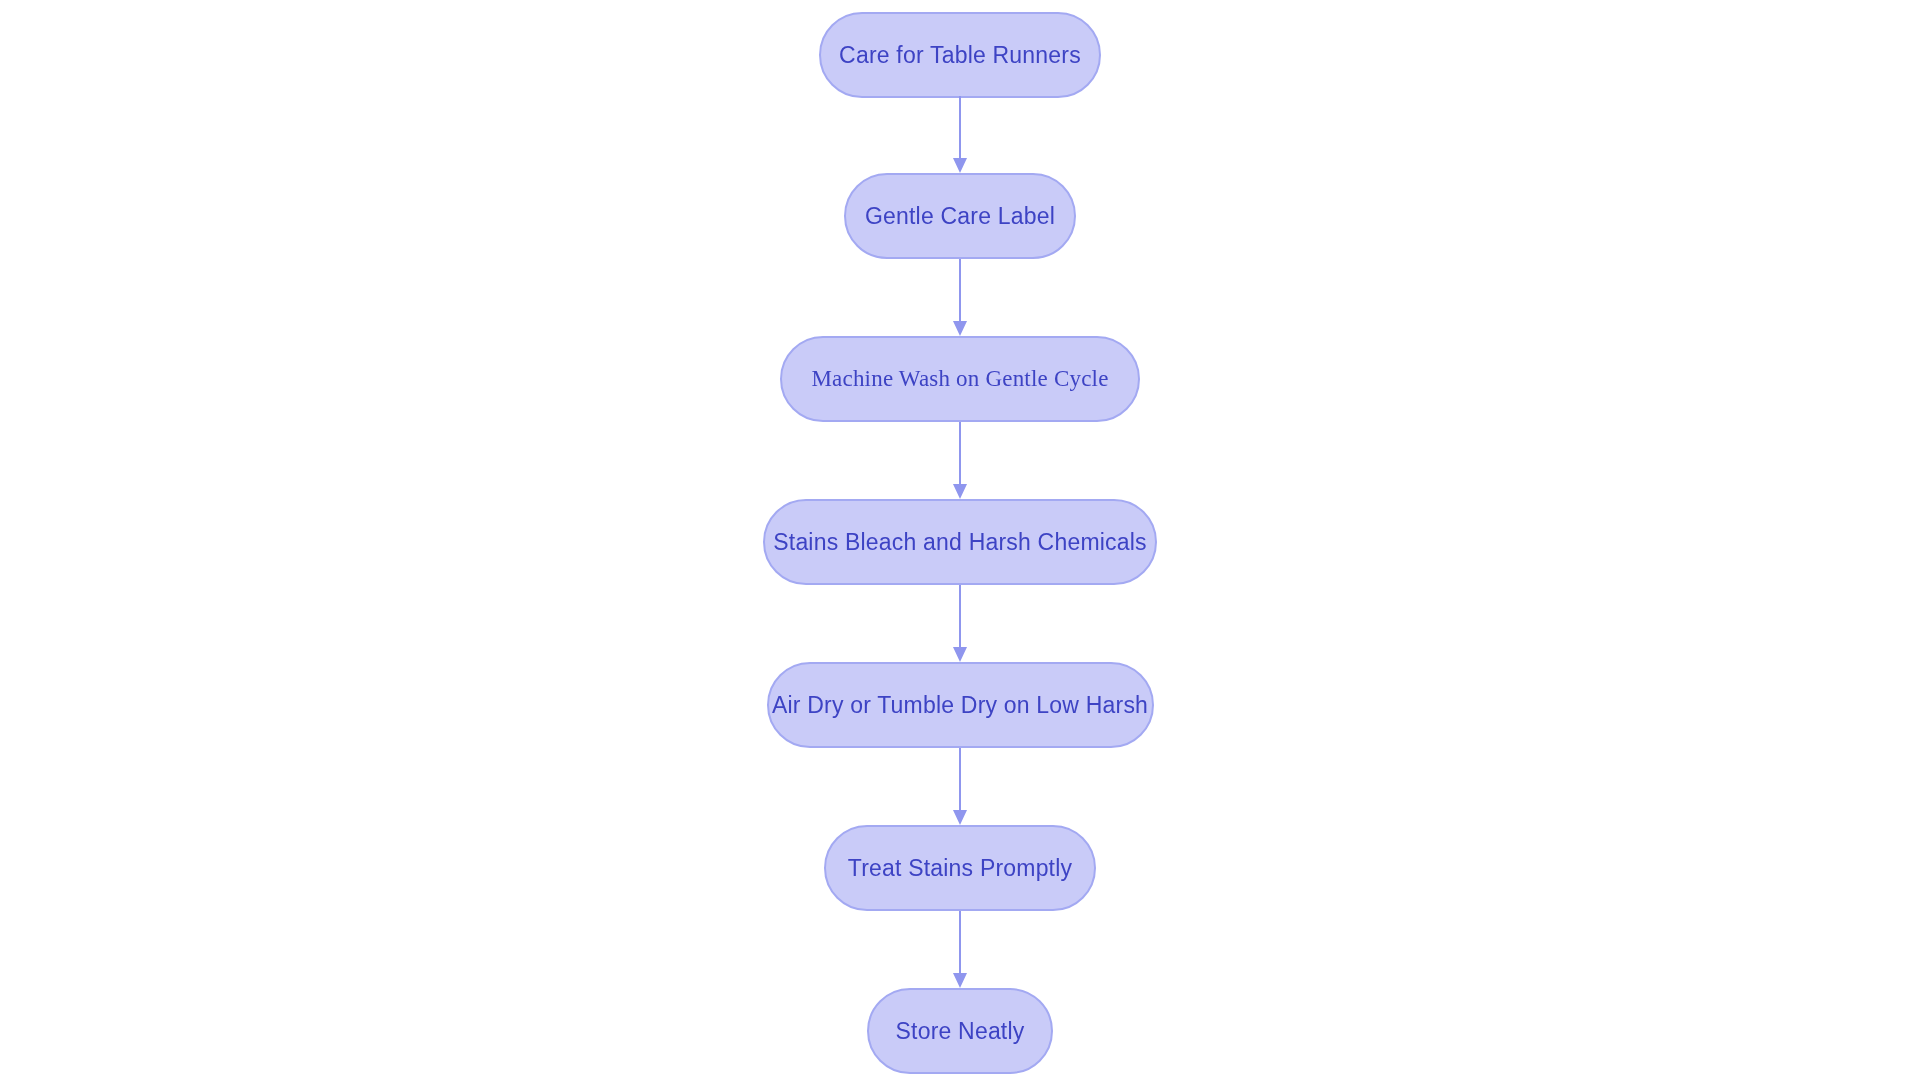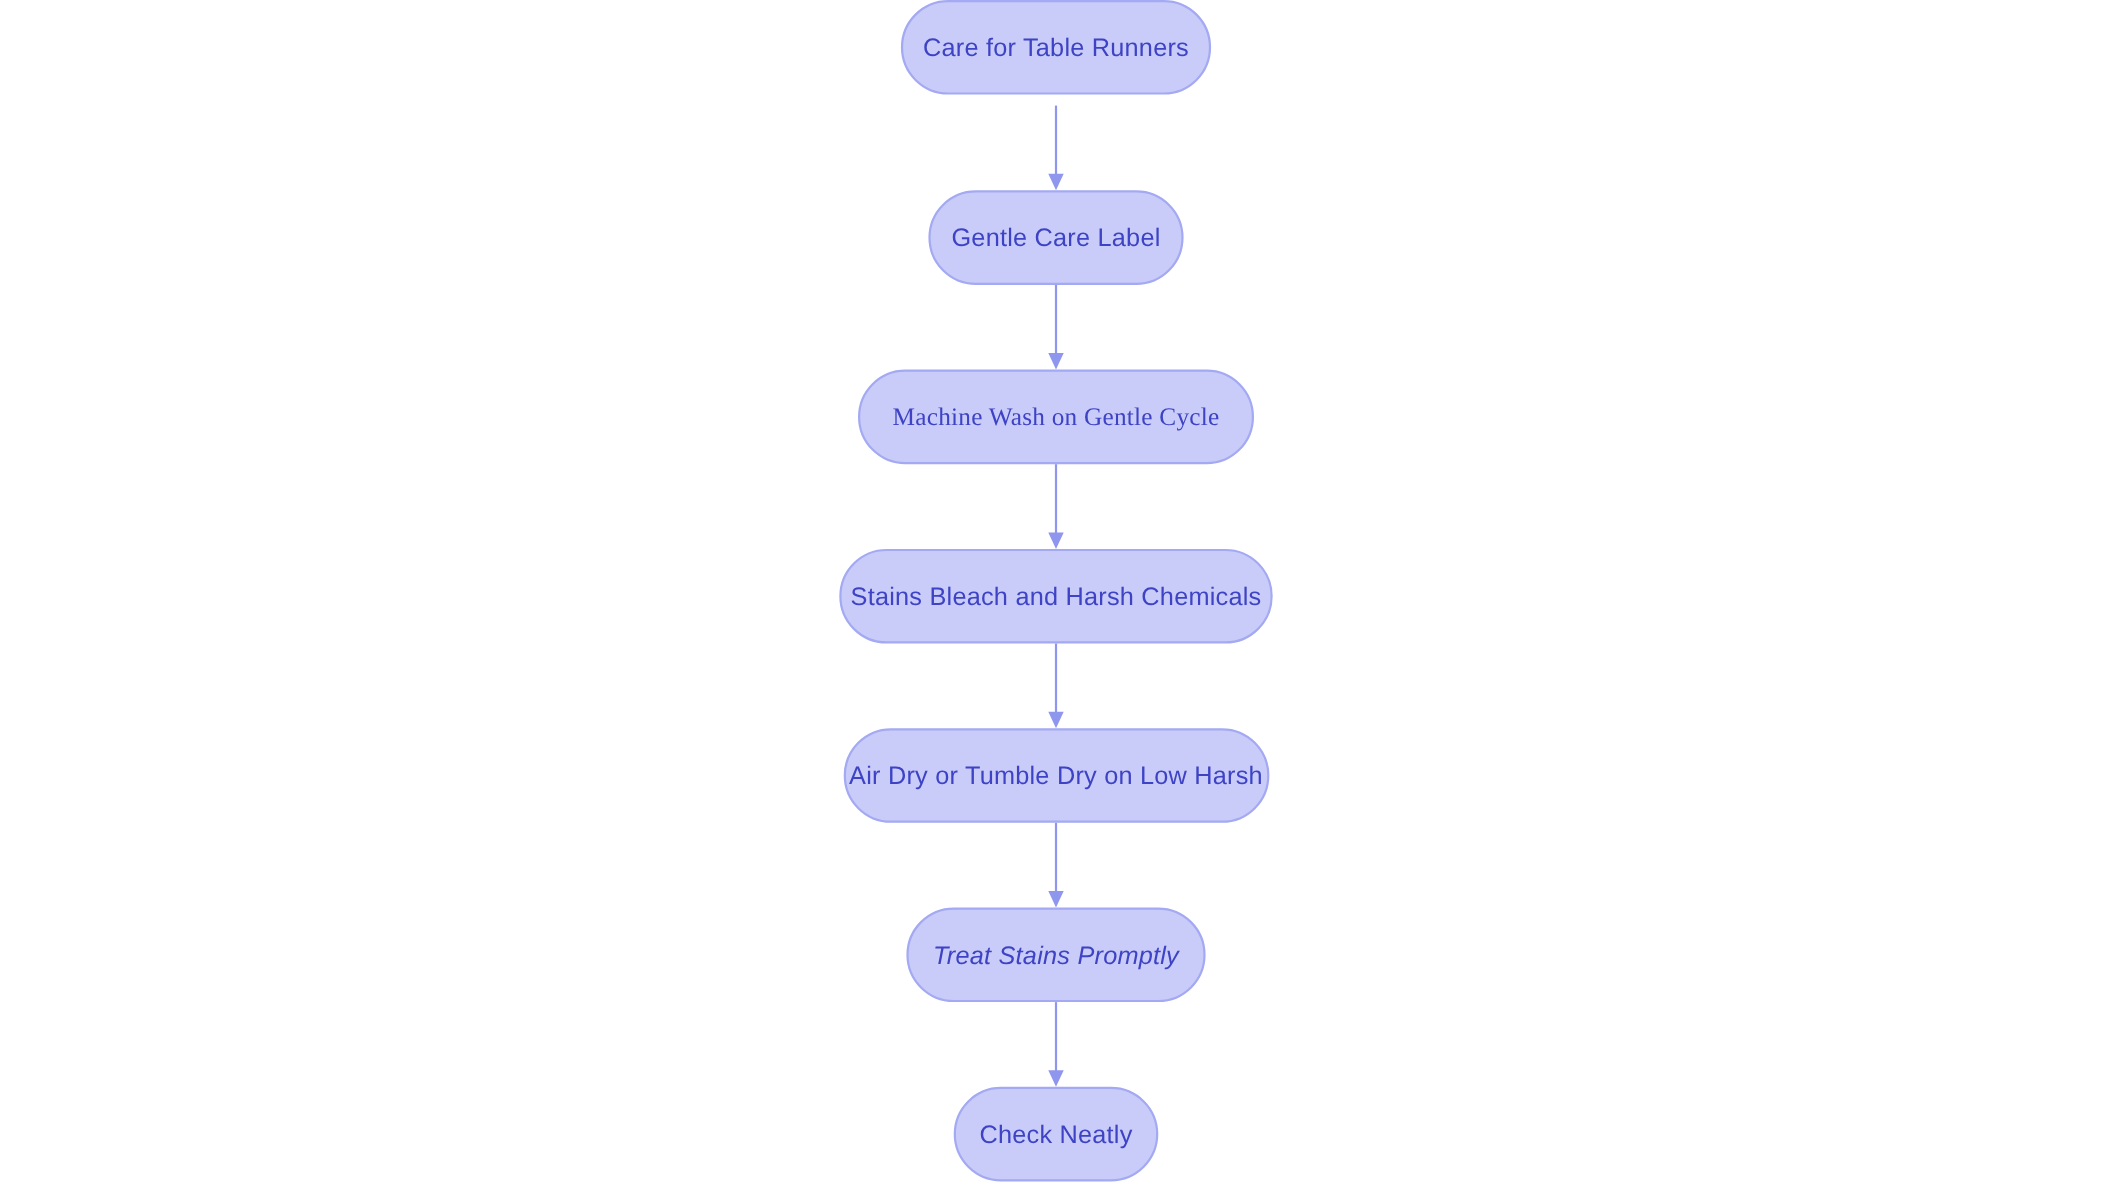--- a/index.html
+++ b/index.html
@@ -53,7 +53,7 @@
 <body>
 
 <div id="canvas" class="canvas">
-    <div class="node" style="left: 819px; top: 0; width: 282px;">
+    <div class="node" style="left: 819px; top: 12px; width: 282px;">
     <span class="node-label">Care for Table Runners</span>
   </div>
     <div class="node" style="left: 844px; top: 173px; width: 232px;">

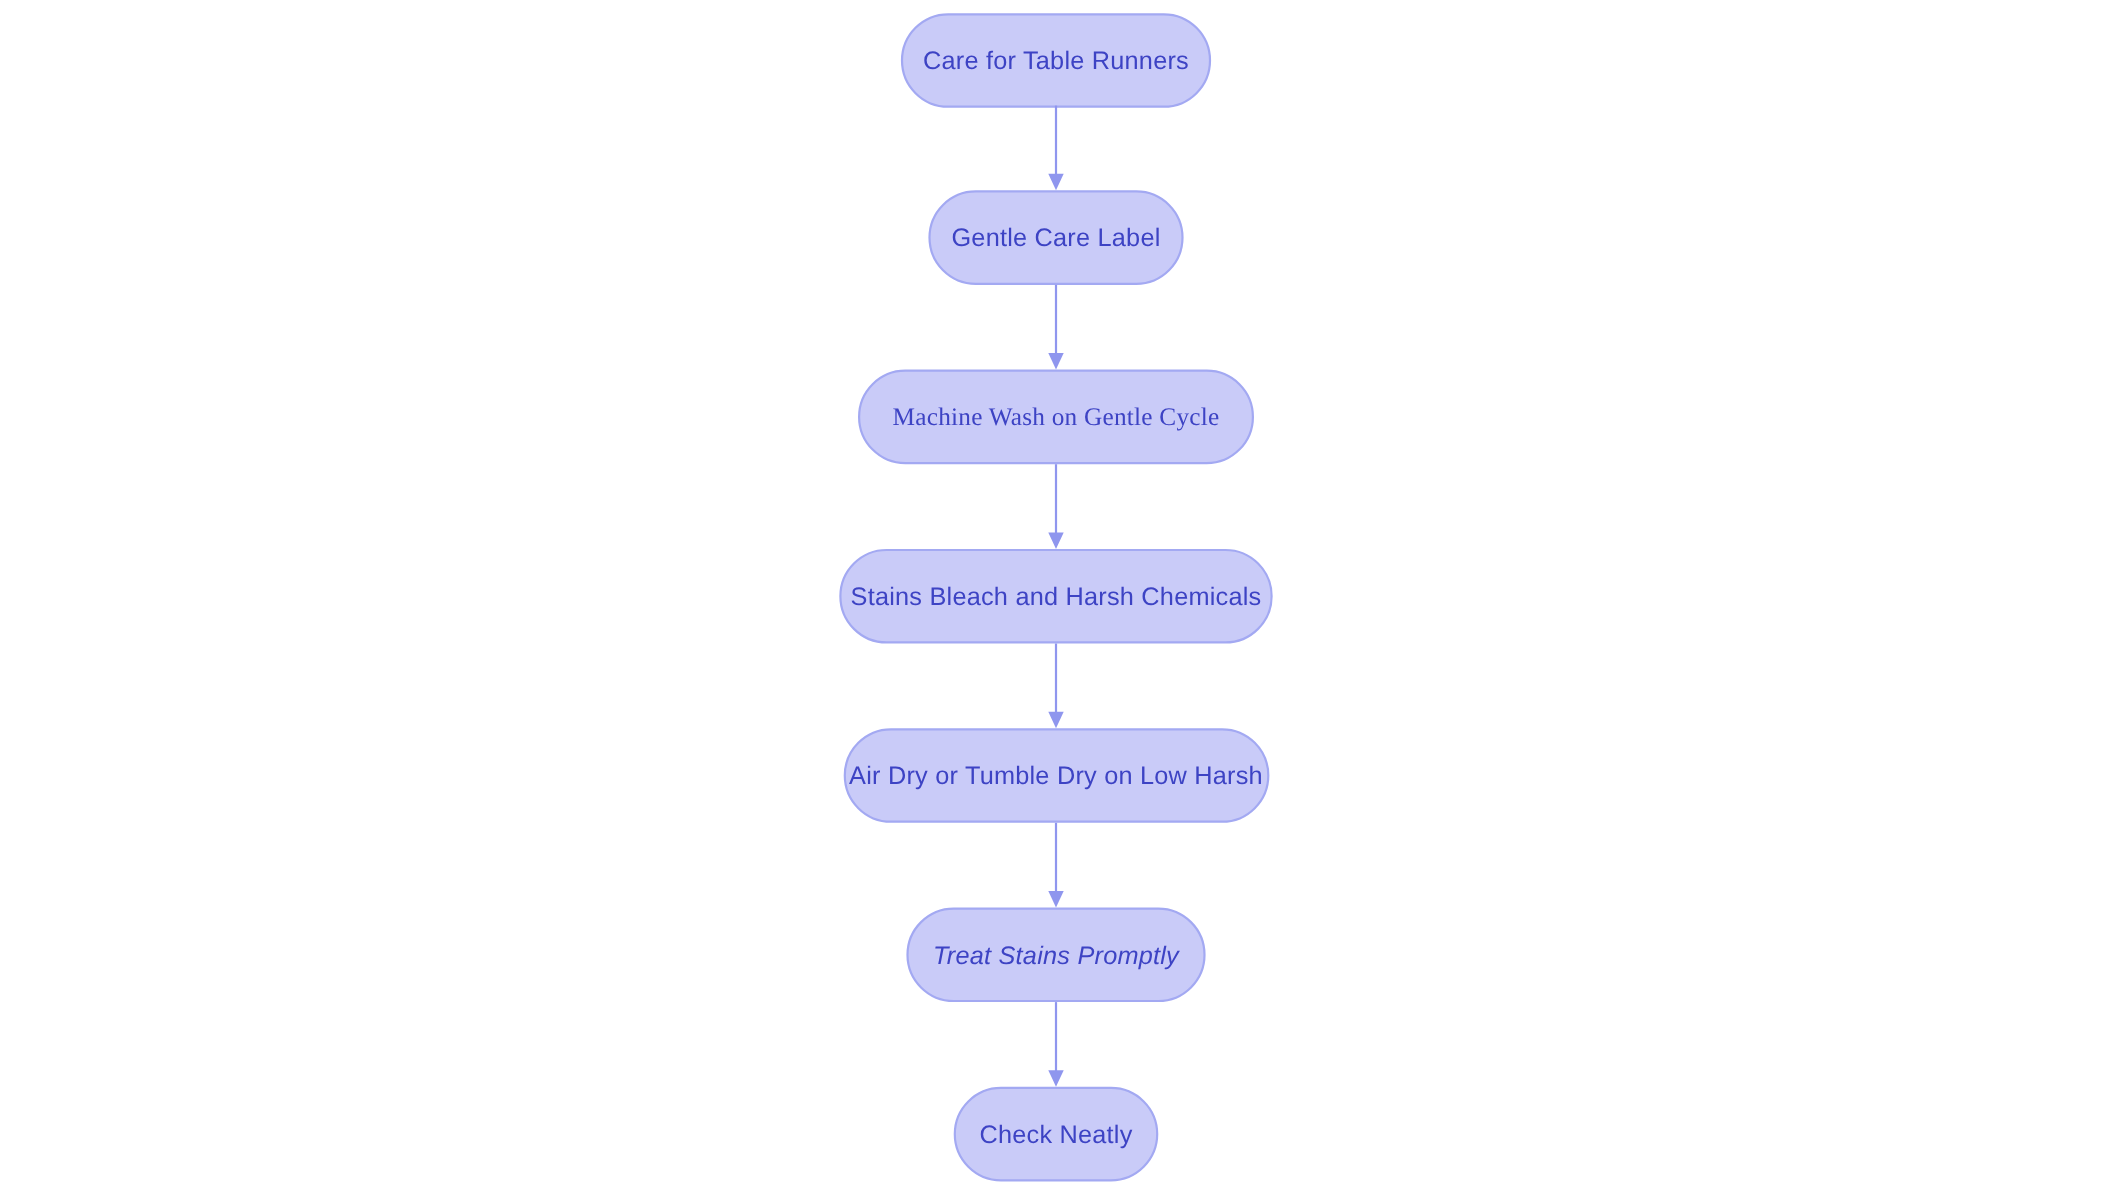--- a/index.html
+++ b/index.html
@@ -68,7 +68,7 @@
     <div class="node" style="left: 766.5px; top: 662px; width: 387px;">
     <span class="node-label">Air Dry or Tumble Dry on Low Harsh</span>
   </div>
-    <div class="node" style="left: 824px; top: 825px; width: 272px; font-style: italic;">
+    <div class="node" style="left: 824px; top: 825px; width: 272px;">
     <span class="node-label">Treat Stains Promptly</span>
   </div>
     <div class="node" style="left: 867px; top: 988px; width: 186px;">

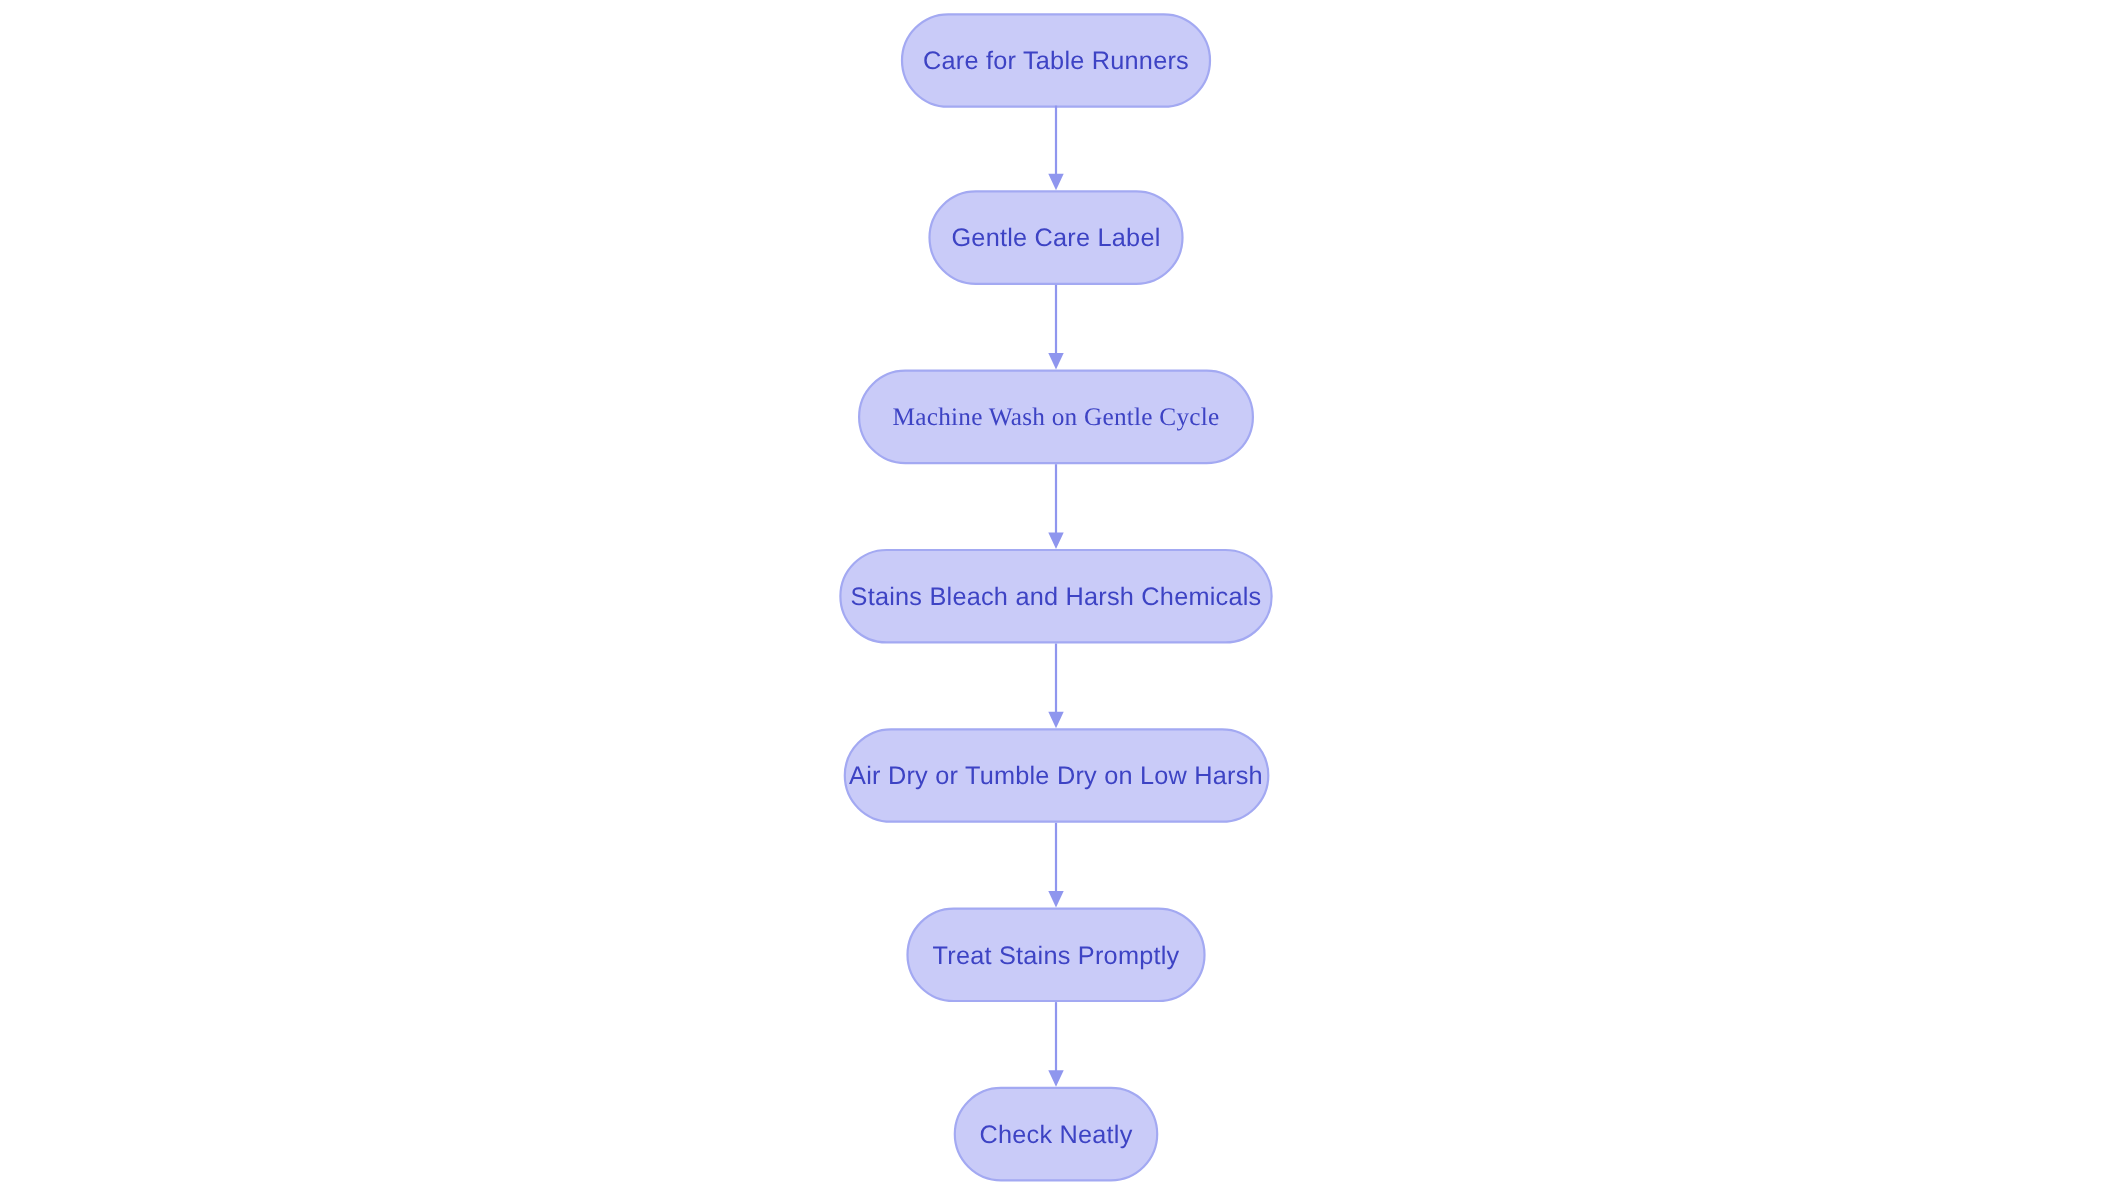--- a/index.html
+++ b/index.html
@@ -72,7 +72,7 @@
     <span class="node-label">Treat Stains Promptly</span>
   </div>
     <div class="node" style="left: 867px; top: 988px; width: 186px;">
-    <span class="node-label">Check Neatly</span>
+    <span class="node-label">Store Neatly</span>
   </div>
     <div class="arrow-group">
     <div class="arrow-line" style="left: 958.75px; top: 96px; height: 64px;"></div>

